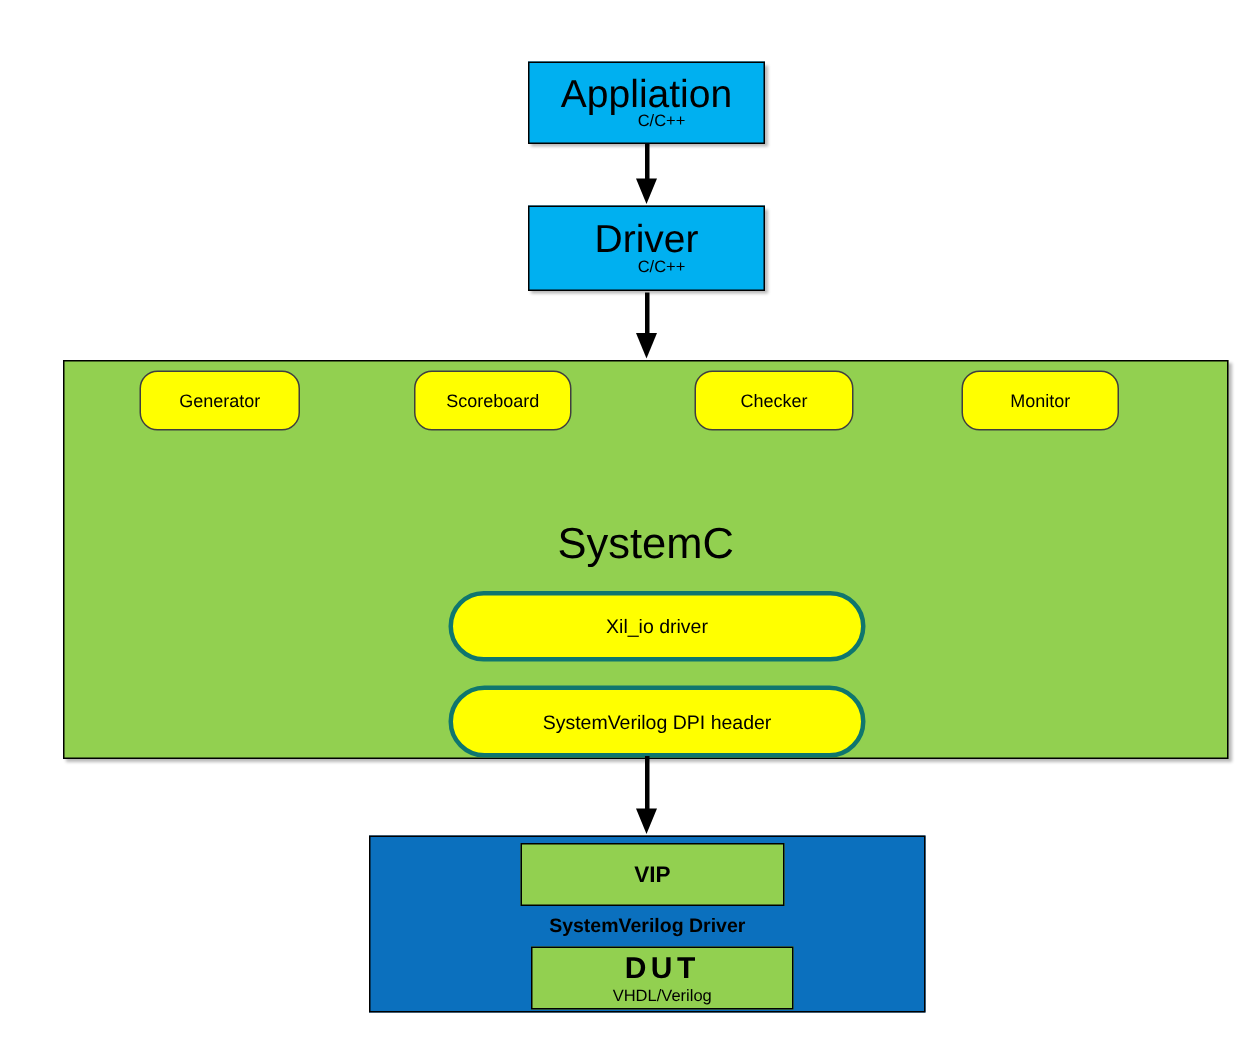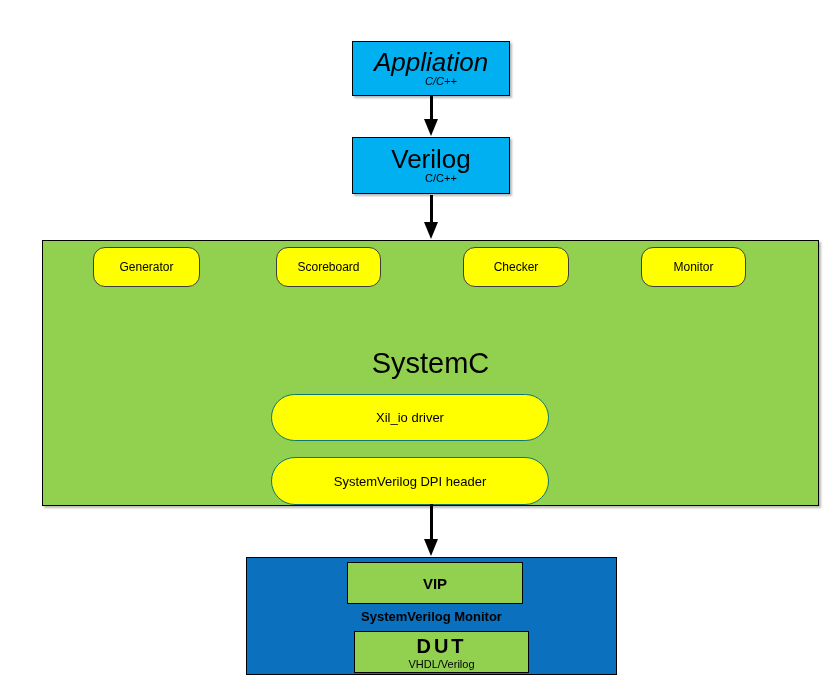--- a/index.html
+++ b/index.html
@@ -15,7 +15,7 @@
   }
   
   .cyan { background:#00b0f0; box-shadow:2px 2px 2px rgba(0,0,0,0.28); }
-  .app-box    { left:352px; top:41px;  width:158px; height:55px;font-style:italic; }
+  .app-box    { left:352px; top:41px;  width:158px; height:55px; }
   .driver-box { left:352px; top:137px; width:158px; height:57px; }
   .big-title { font-size:26px; line-height:1.02; }
   .box-sub   { font-size:11px; line-height:1.2;margin-left:20px; }

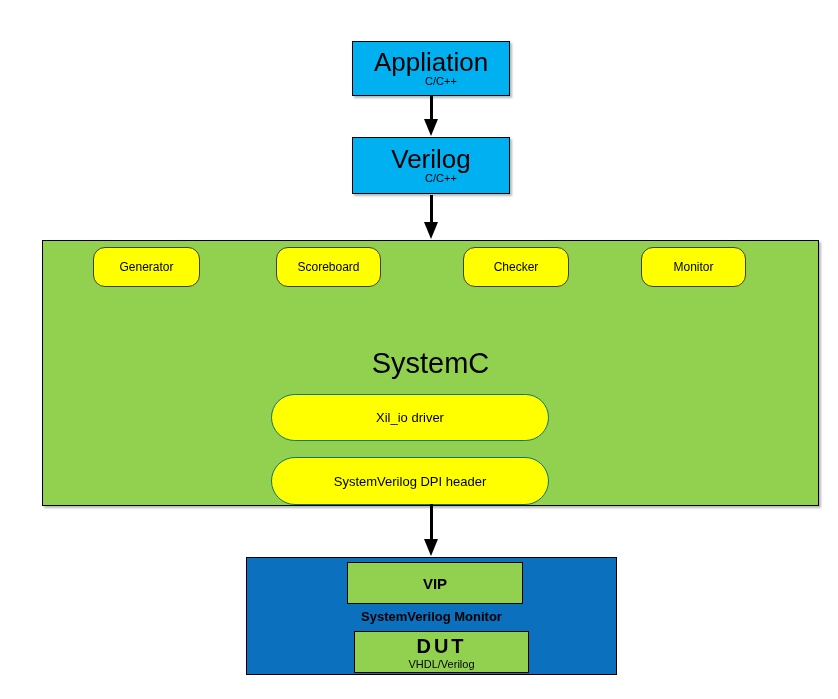--- a/index.html
+++ b/index.html
@@ -94,7 +94,7 @@
   </div>
 
   <div class="box cyan driver-box">
-    <div class="big-title">Verilog</div>
+    <div class="big-title">Driver</div>
     <div class="box-sub">C/C++</div>
   </div>
 

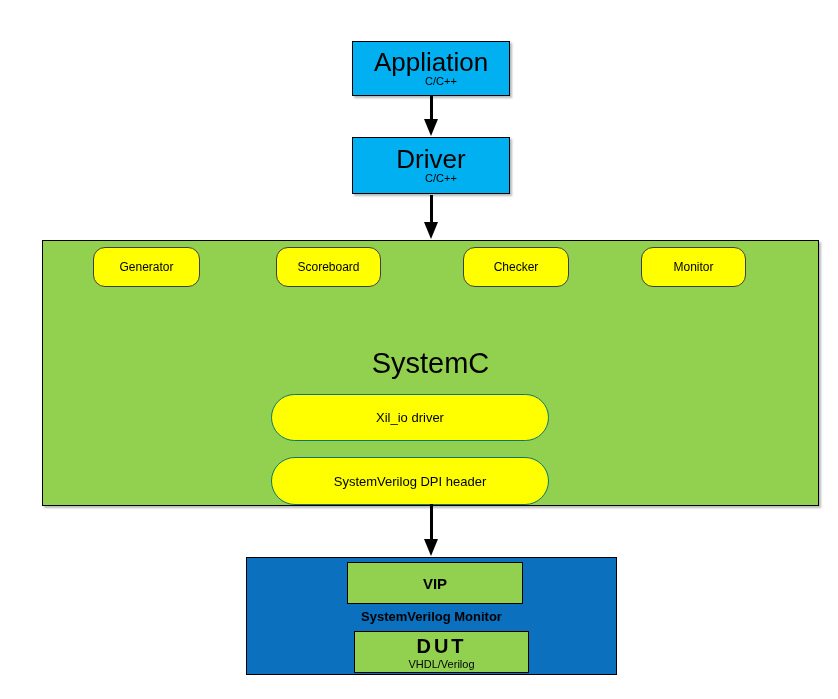--- a/index.html
+++ b/index.html
@@ -55,8 +55,8 @@
     font-size:29px;
   }
   .pill {
-    position:absolute; left:228px; width:278px; box-sizing:border-box;
-    background:#ffff00; border:1px solid #0f766e; border-radius:24px;
+    position:absolute; left:256px; width:278px; box-sizing:border-box;
+    background:#ffff00; border:3px solid #0f766e; border-radius:24px;
     display:flex; align-items:center; justify-content:center; font-size:13px;
   }
   .pill-xilio { top:153px; height:47px; }

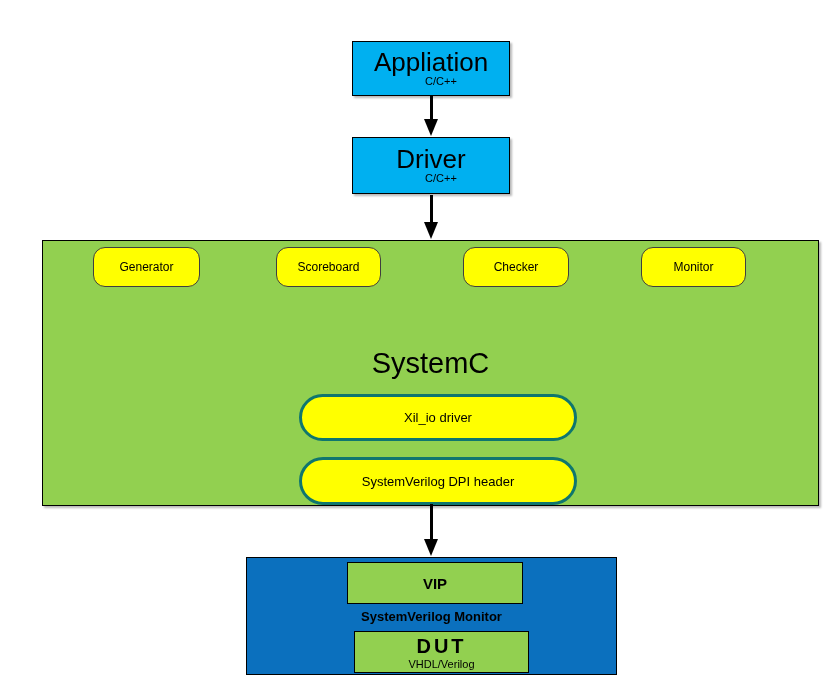--- a/index.html
+++ b/index.html
@@ -124,7 +124,7 @@
     <div class="box green-inner vip-box">
       <div class="vip-title">VIP</div>
     </div>
-    <div class="wrapper-label">SystemVerilog Monitor</div>
+    <div class="wrapper-label">SystemVerilog Driver</div>
     <div class="box green-inner dut-box">
       <div class="dut-title">DUT</div>
       <div class="dut-sub">VHDL/Verilog</div>

